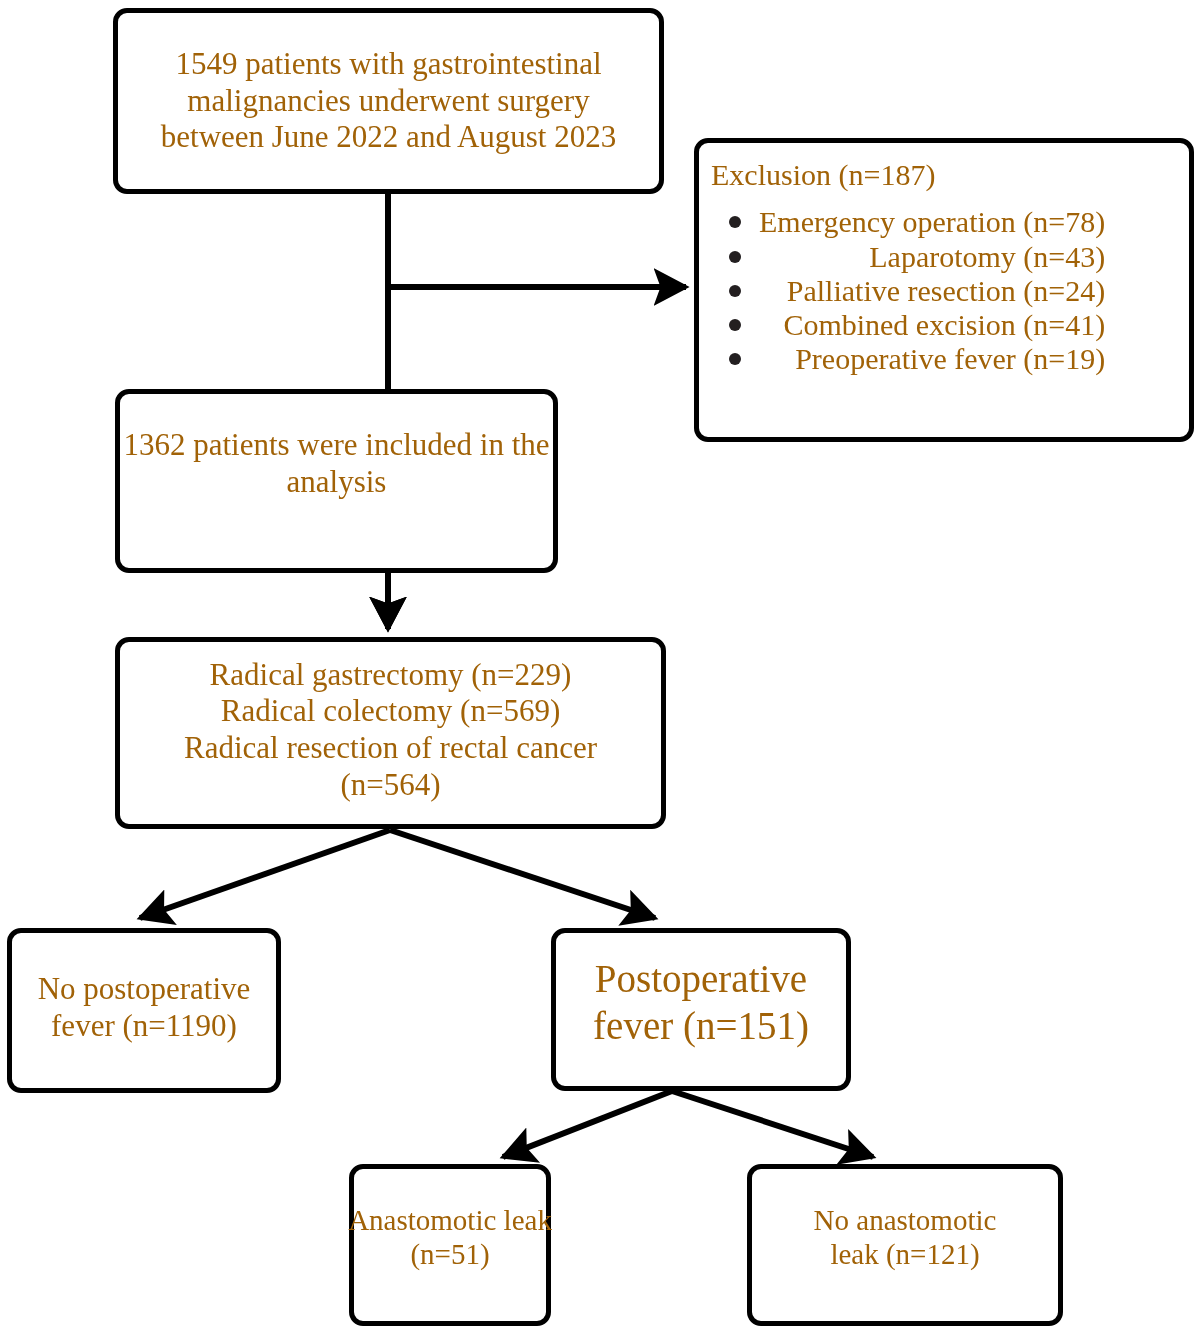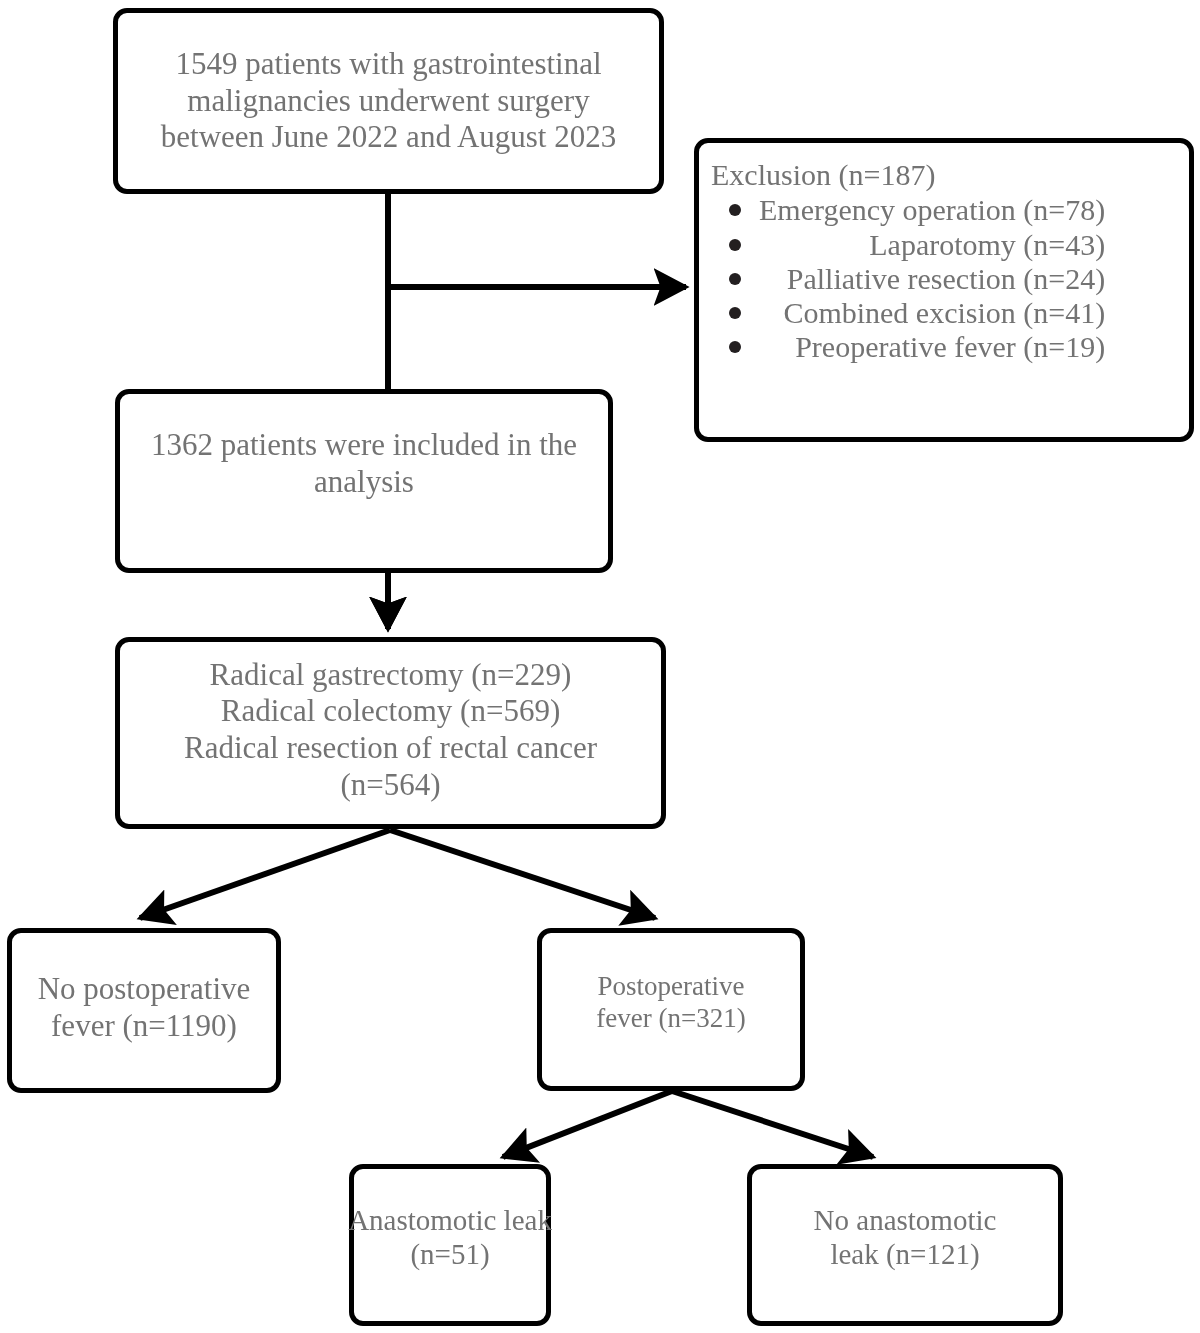--- a/index.html
+++ b/index.html
@@ -13,7 +13,7 @@
     height: 1333px;
     background: #ffffff;
     font-family: "Liberation Serif", "DejaVu Serif", serif;
-    color: #737373;
+    color: #a16207;
     overflow: hidden;
   }
   svg.connectors {

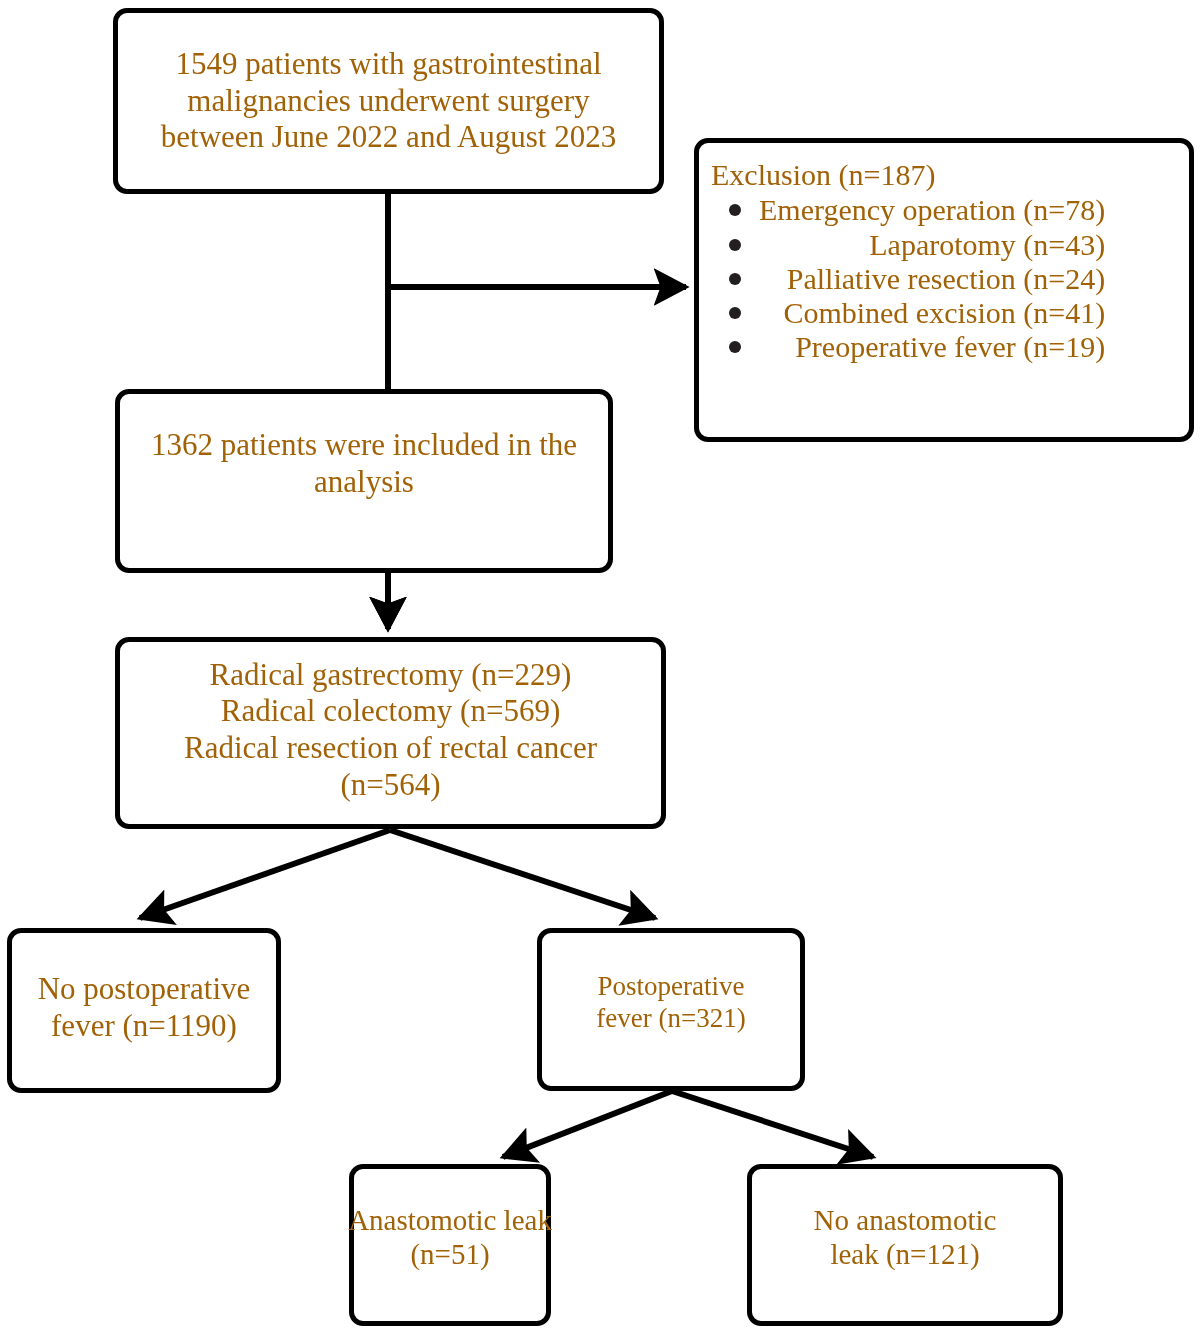--- a/index.html
+++ b/index.html
@@ -56,6 +56,7 @@
     align-items: flex-start;
     text-align: left;
     padding: 14px 10px 0 12px;
+    gap: 12px;
   }
   #node-exclusion .excl-title {
     display: block;

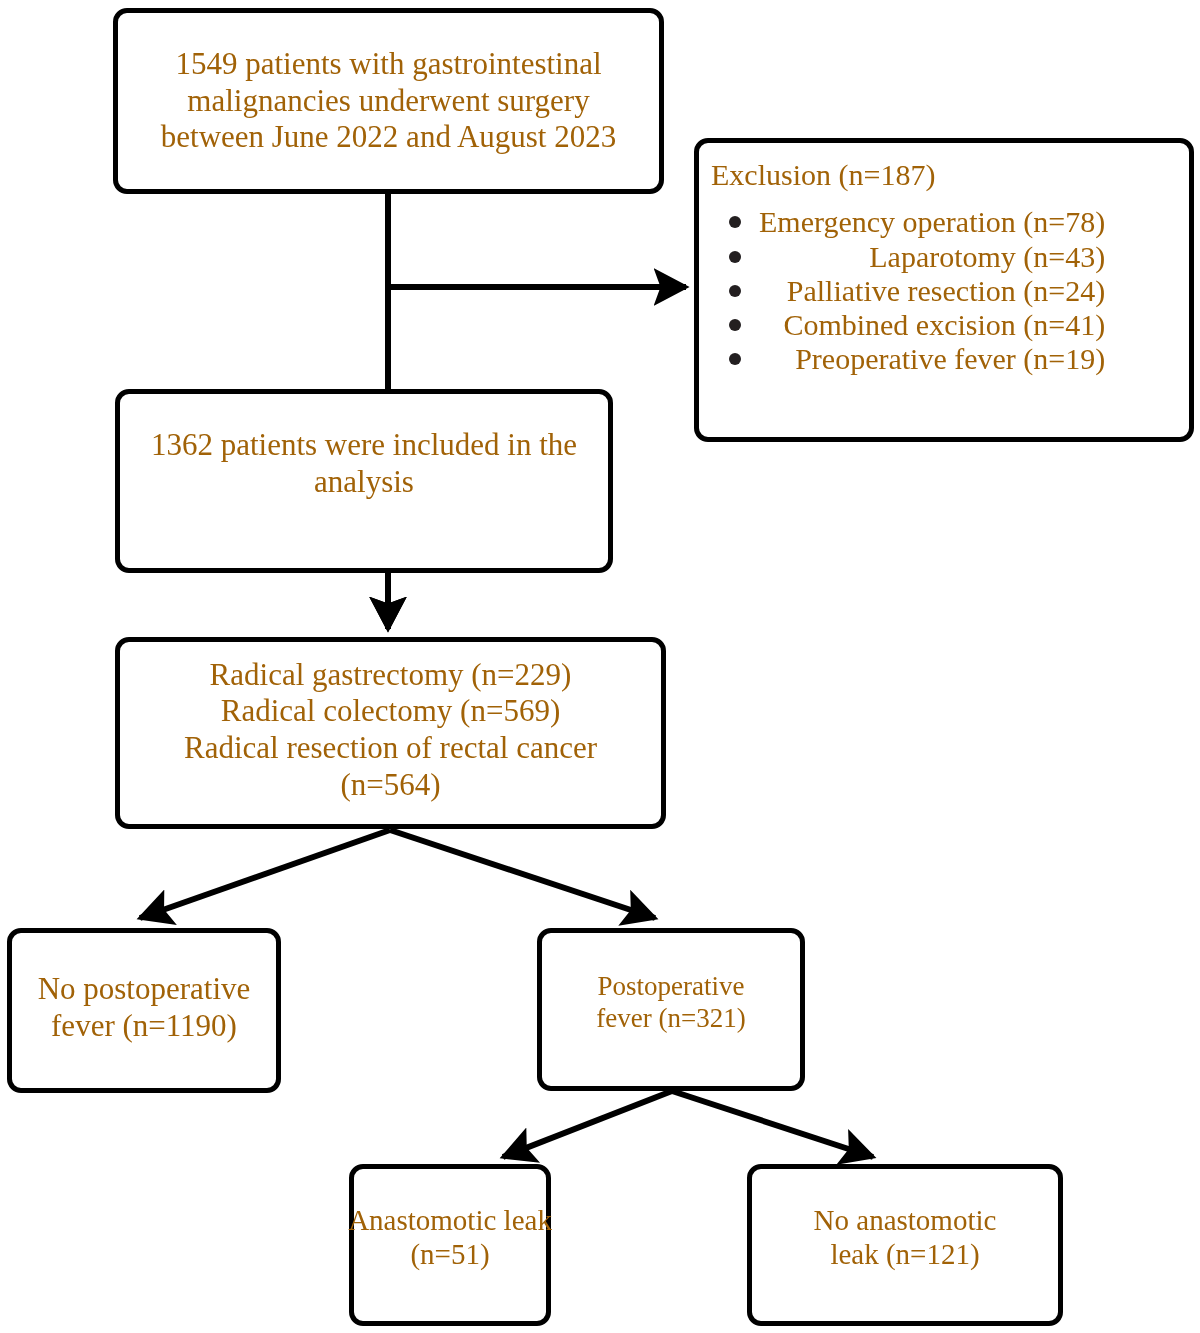--- a/index.html
+++ b/index.html
@@ -86,7 +86,7 @@
     background: #231f20;
   }
   #node-included {
-    left: 115px; top: 389px; width: 498px; height: 184px;
+    left: 115px; top: 389px; width: 443px; height: 184px;
     font-size: 31px;
     padding: 0 24px 34px 24px;
   }

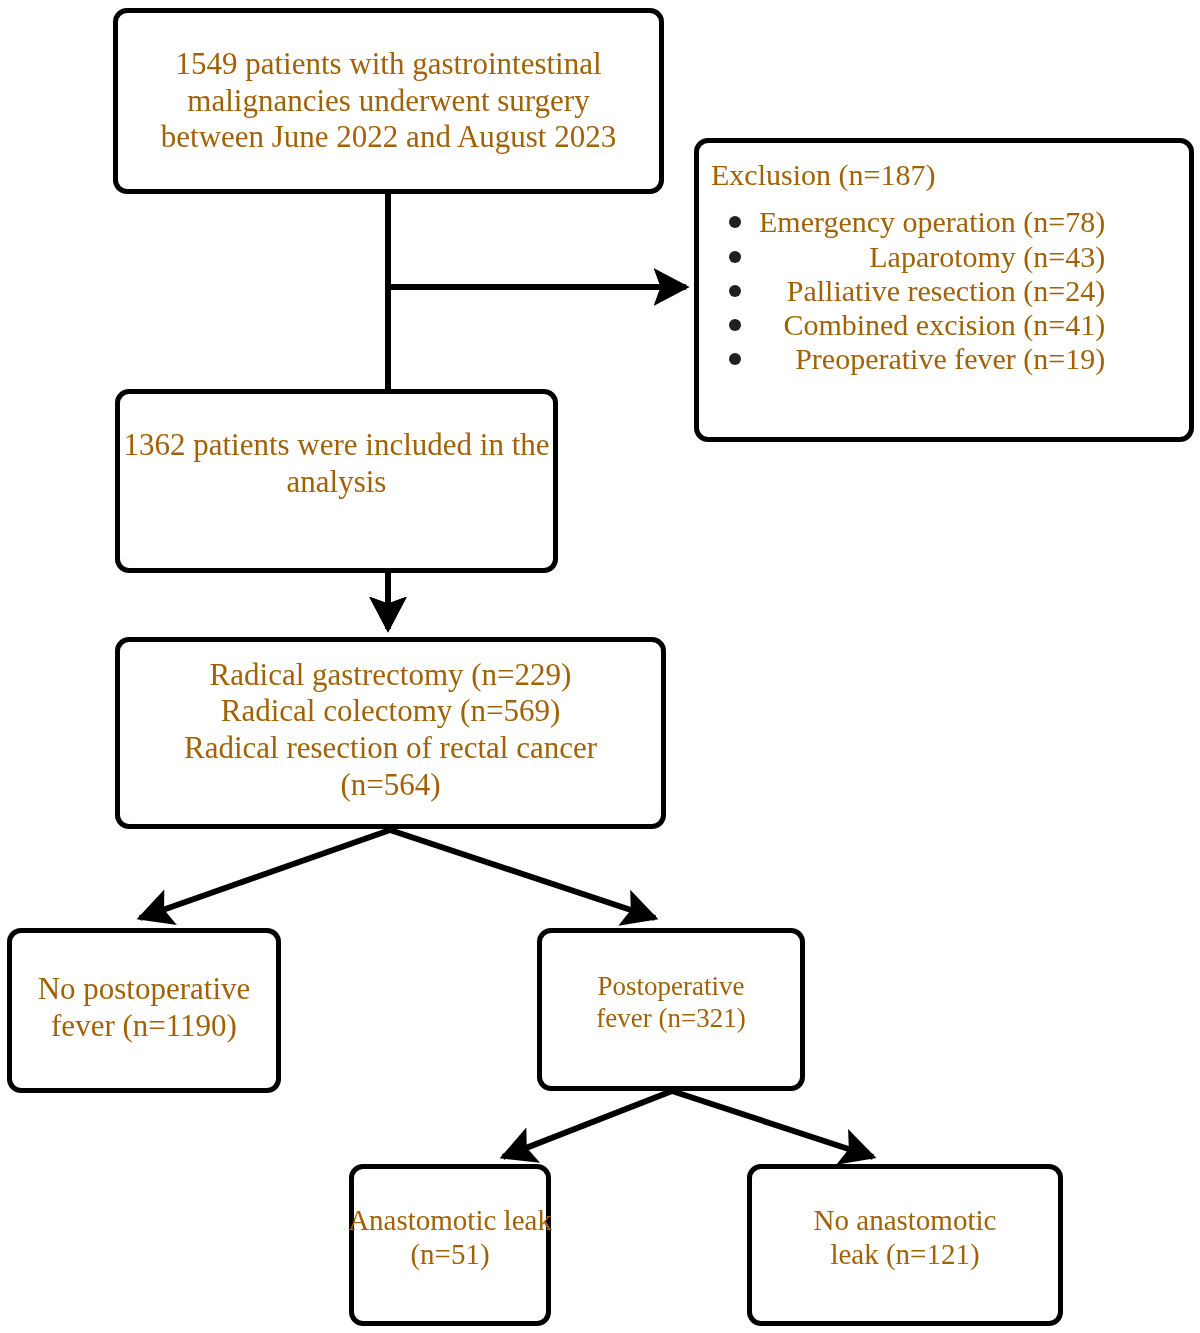--- a/index.html
+++ b/index.html
@@ -101,8 +101,8 @@
     padding: 8px 6px 14px 6px;
   }
   #node-fever {
-    left: 537px; top: 928px; width: 268px; height: 163px;
-    font-size: 27px;
+    left: 551px; top: 928px; width: 300px; height: 163px;
+    font-size: 39px;
     padding: 0 6px 14px 6px;
   }
   #node-leak {

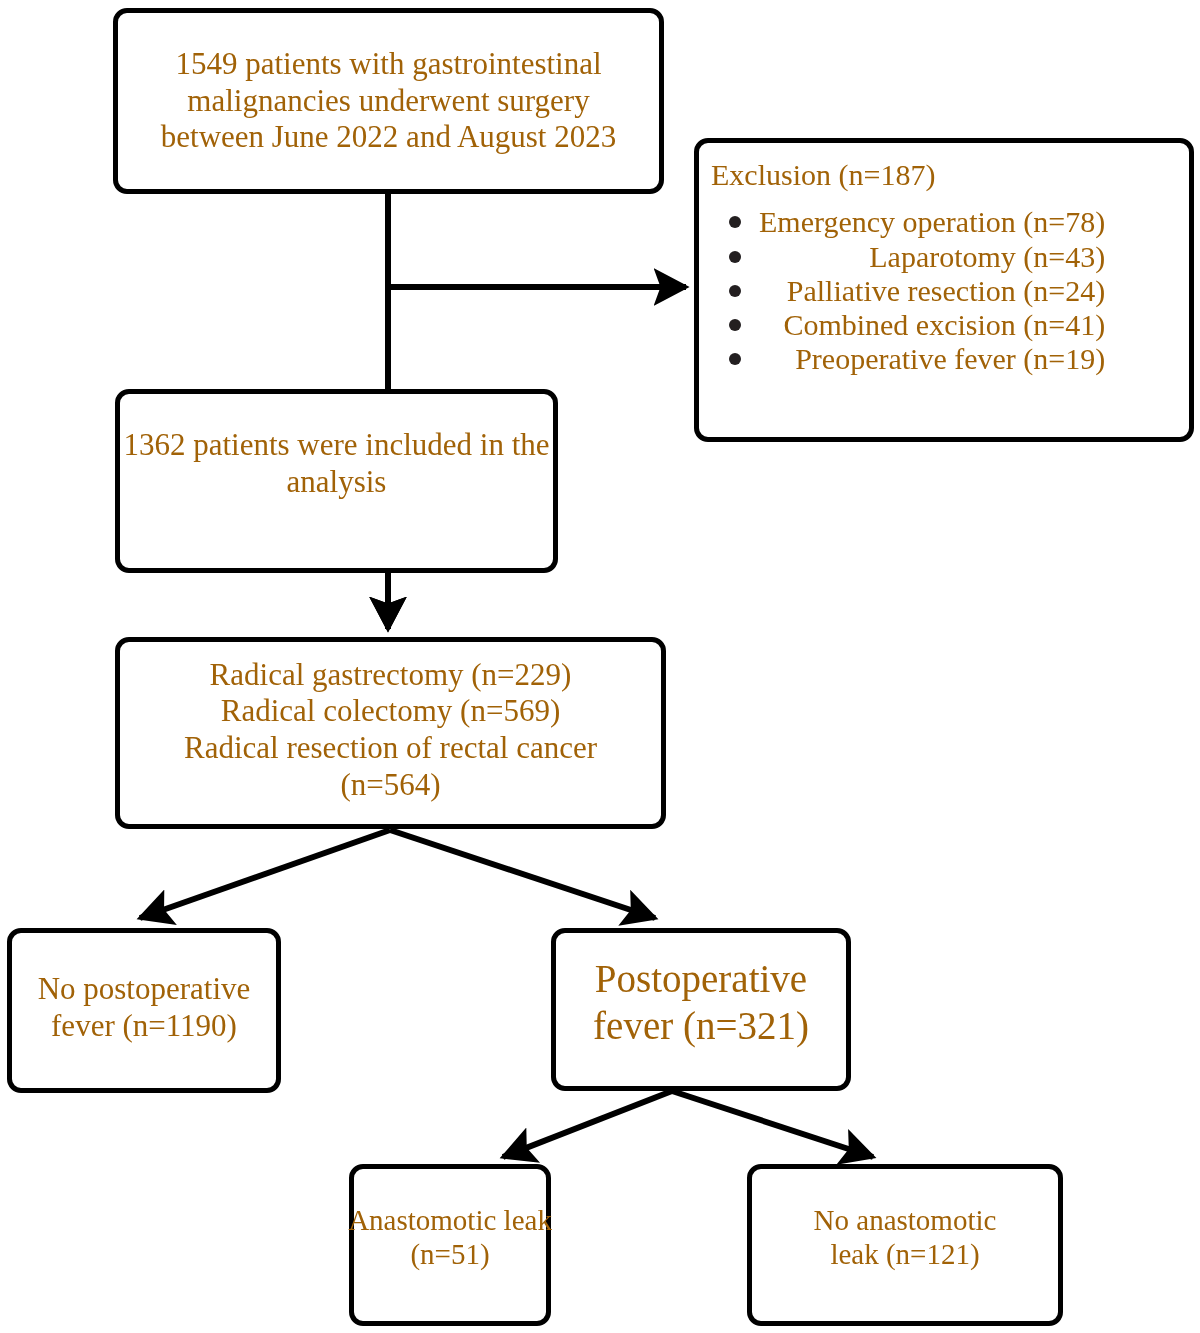--- a/index.html
+++ b/index.html
@@ -179,7 +179,7 @@
 
   <div class="node" id="node-fever">
     <span class="line">Postoperative</span>
-    <span class="line">fever (n=321)</span>
+    <span class="line">fever (n=151)</span>
   </div>
 
   <div class="node" id="node-leak">

